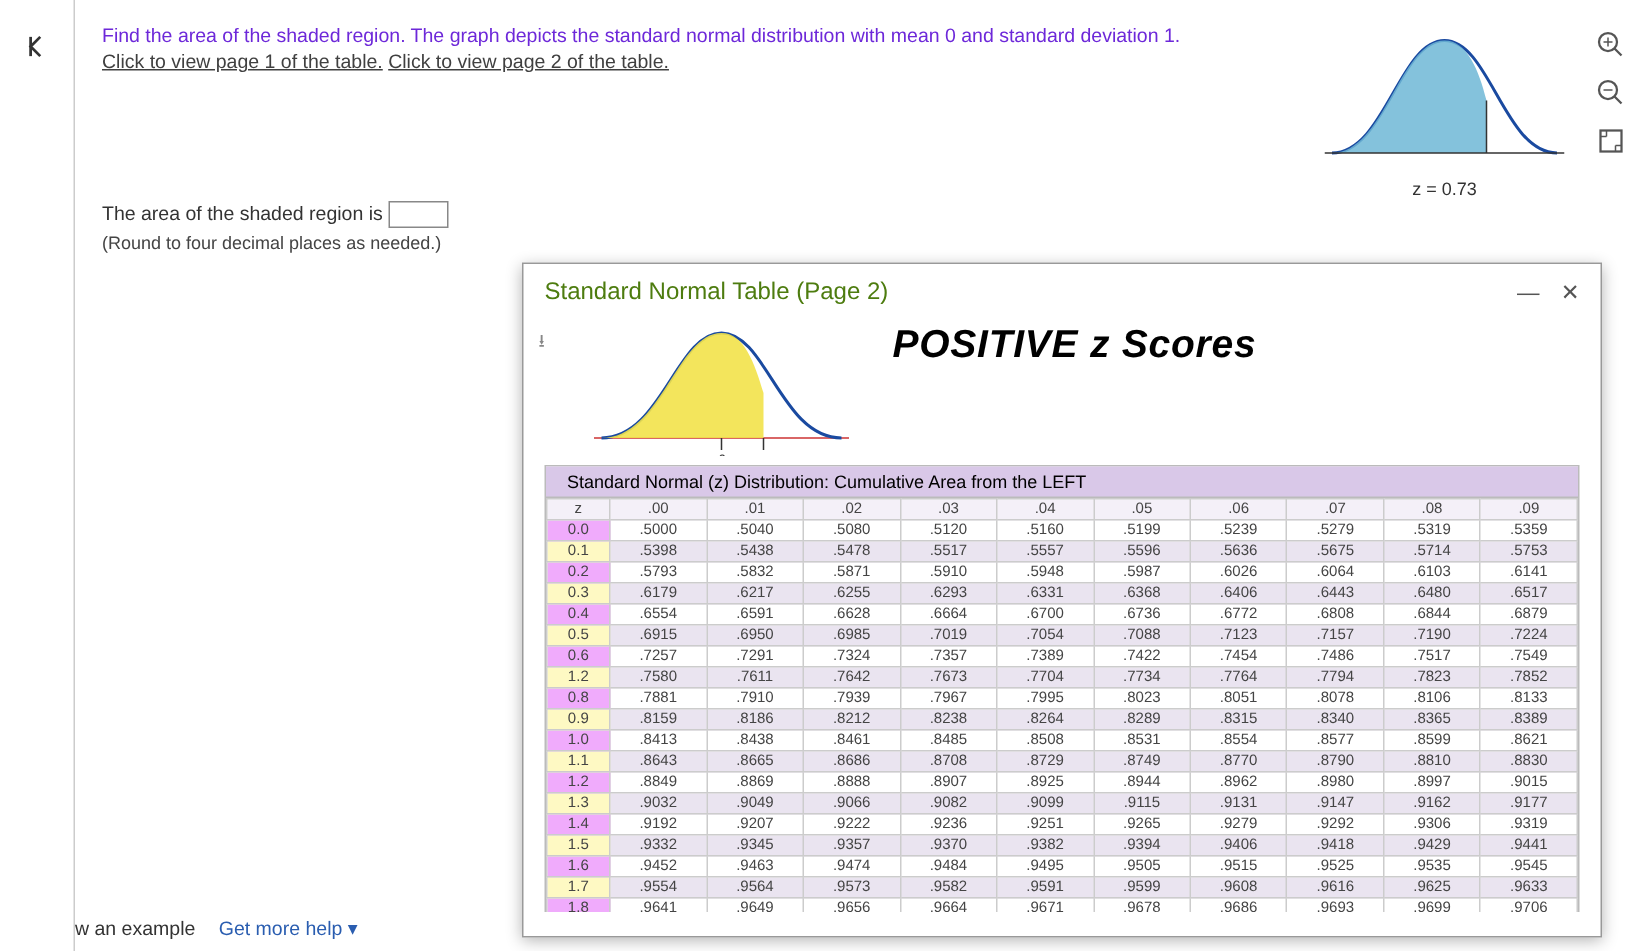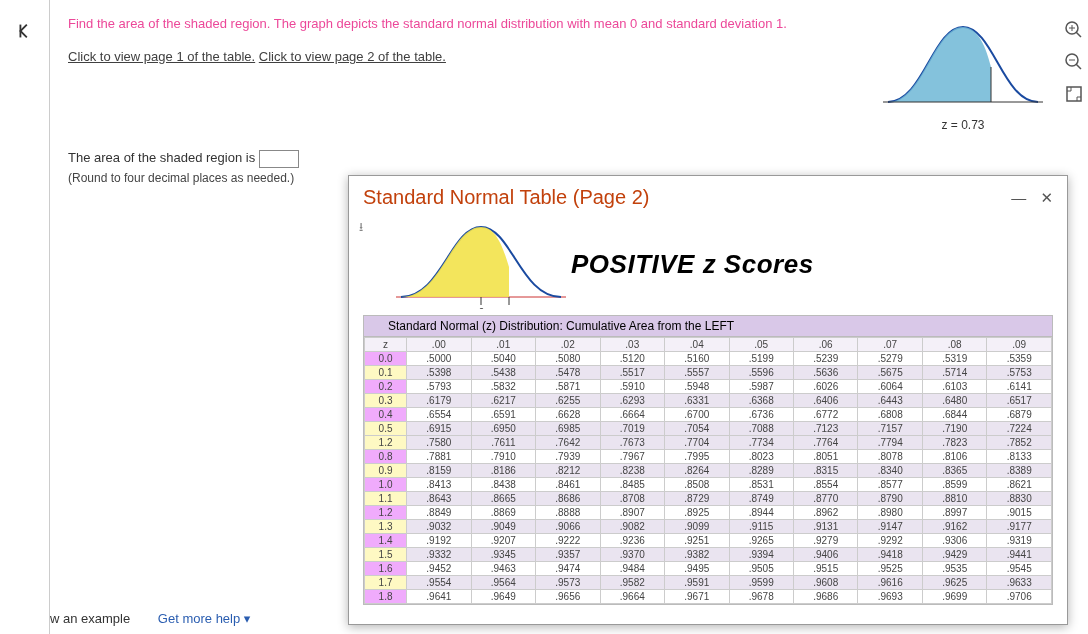--- a/index.html
+++ b/index.html
@@ -8,7 +8,7 @@
 .left-col{width:50px;background:#fff;border-right:1px solid #ccc;padding-top:20px;text-align:center}
 .back-icon{font-size:22px;color:#333;cursor:pointer}
 .content{flex:1;background:#fff;padding:16px 18px 0 18px;position:relative}
-.question{font-size:13px;color:#ec4899;margin-bottom:18px}
+.question{font-size:13px;color:#6d28d9;margin-bottom:2px}
 .links{font-size:13px}
 .links a{color:#404040;text-decoration:underline;cursor:pointer}
 .answer-area{margin-top:86px;font-size:13px;color:#333}

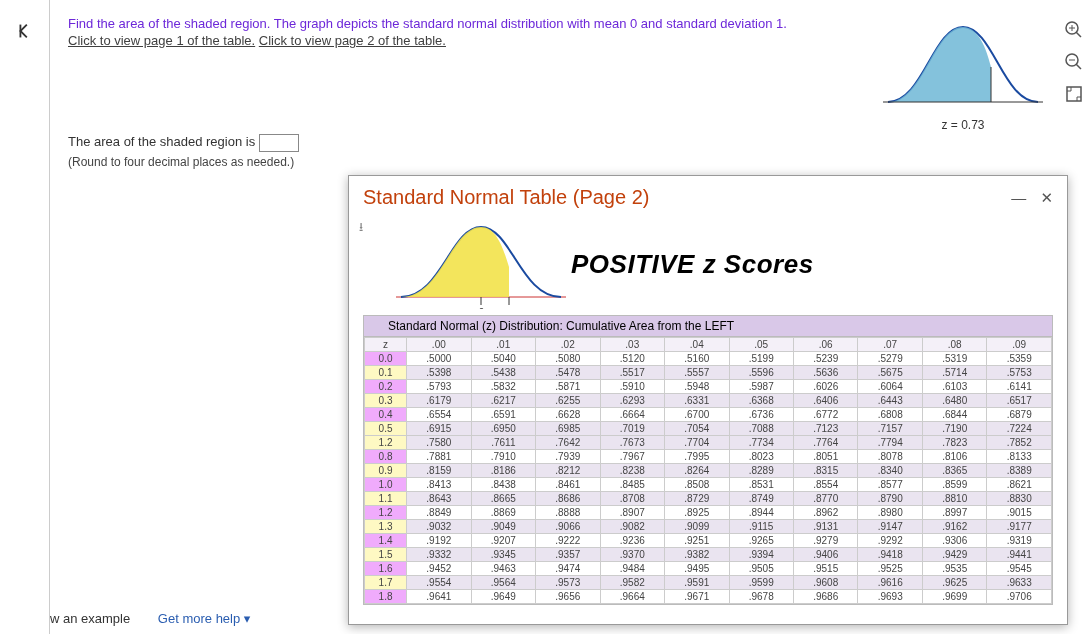--- a/index.html
+++ b/index.html
@@ -23,7 +23,7 @@
 .graph-label{font-size:12px;color:#333;margin-top:2px}
 .modal{position:absolute;left:348px;top:175px;width:720px;height:450px;background:#fff;border:1px solid #999;box-shadow:0 2px 10px rgba(0,0,0,.3)}
 .modal-head{display:flex;justify-content:space-between;align-items:center;padding:10px 14px 4px 14px}
-.modal-title{font-size:20px;color:#c2410c}
+.modal-title{font-size:16px;color:#4d7c0f}
 .modal-ctrl{font-size:15px;color:#555}
 .modal-ctrl span{margin-left:10px;cursor:pointer}
 .modal-body{padding:2px 14px;height:400px;overflow:hidden}

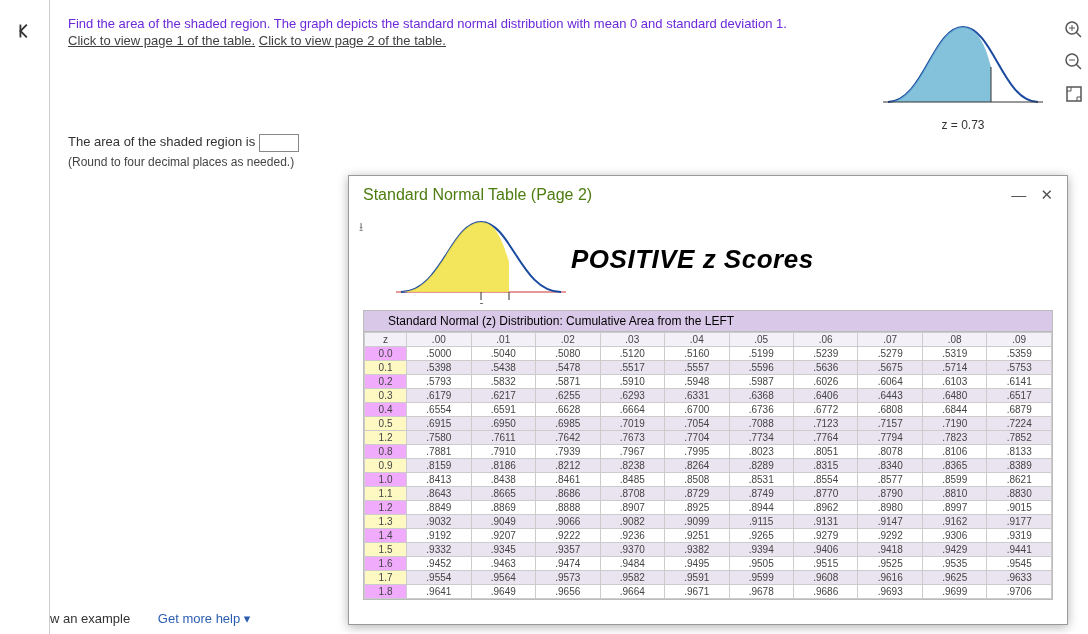--- a/index.html
+++ b/index.html
@@ -27,7 +27,7 @@
 .modal-ctrl{font-size:15px;color:#555}
 .modal-ctrl span{margin-left:10px;cursor:pointer}
 .modal-body{padding:2px 14px;height:400px;overflow:hidden}
-.table-img{display:flex;align-items:center;margin:4px 0 6px 28px}
+.table-img{display:flex;gap:24px;margin:4px 0 6px 28px}
 .table-img svg{width:180px;height:90px}
 .pos-title{font-size:26px;font-weight:bold;font-style:italic;letter-spacing:.5px}
 .tbl-wrap{border:1px solid #bbb}

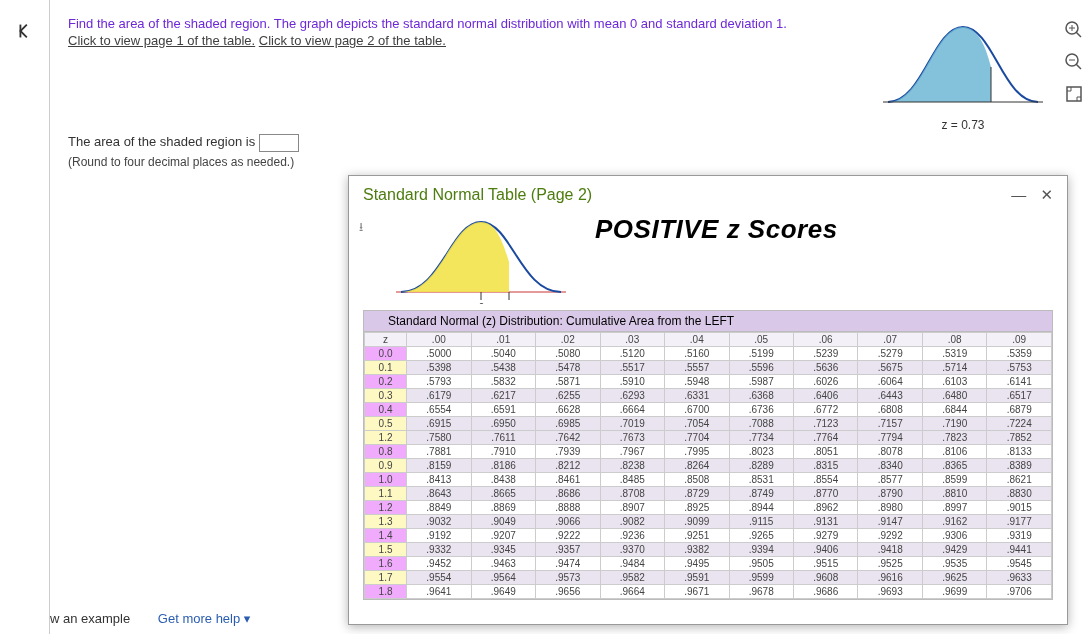--- a/index.html
+++ b/index.html
@@ -31,7 +31,7 @@
 .table-img svg{width:180px;height:90px}
 .pos-title{font-size:26px;font-weight:bold;font-style:italic;letter-spacing:.5px}
 .tbl-wrap{border:1px solid #bbb}
-.tbl-caption{background:#d9c8e8;font-size:12px;padding:3px 24px;border-bottom:1px solid #bbb}
+.tbl-caption{background:#d9c8e8;font-size:12px;padding:3px 14px;border-bottom:1px solid #bbb}
 table{border-collapse:collapse;width:100%;font-size:10px}
 th,td{border:1px solid #ccc;padding:1px 3px;text-align:center;color:#444}
 th{background:#f4f0f8;font-weight:normal}

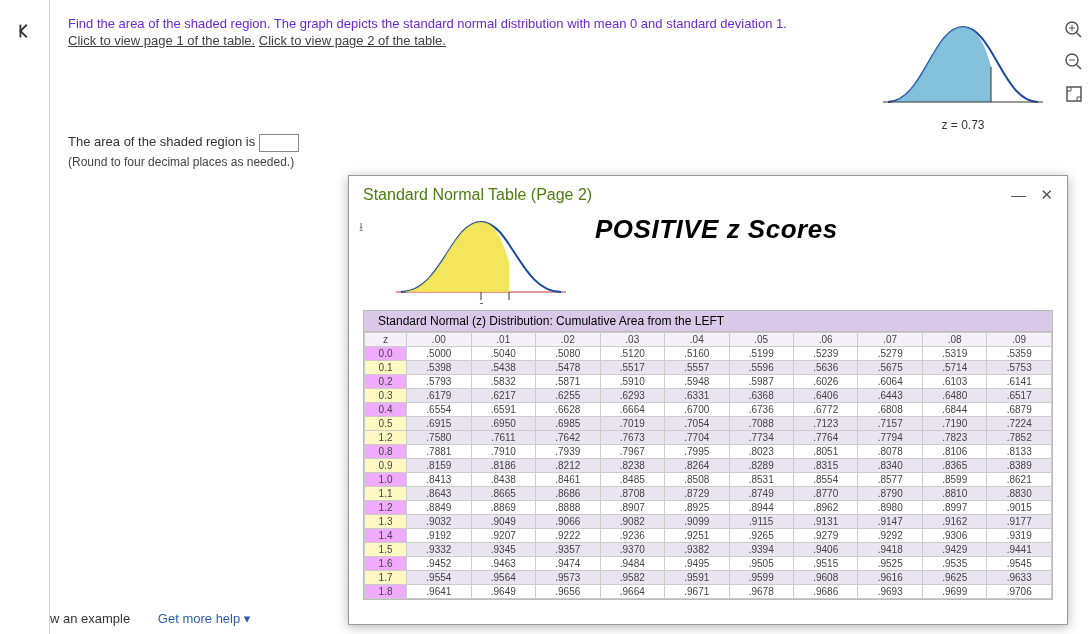--- a/index.html
+++ b/index.html
@@ -230,6 +230,19 @@
               <td>.7190</td>
               <td>.7224</td>
             </tr>
+            <tr>
+              <td class="z">0.6</td>
+              <td>.7257</td>
+              <td>.7291</td>
+              <td>.7324</td>
+              <td>.7357</td>
+              <td>.7389</td>
+              <td>.7422</td>
+              <td>.7454</td>
+              <td>.7486</td>
+              <td>.7517</td>
+              <td>.7549</td>
+            </tr>
             <tr class="odd">
               <td class="z">1.2</td>
               <td>.7580</td>

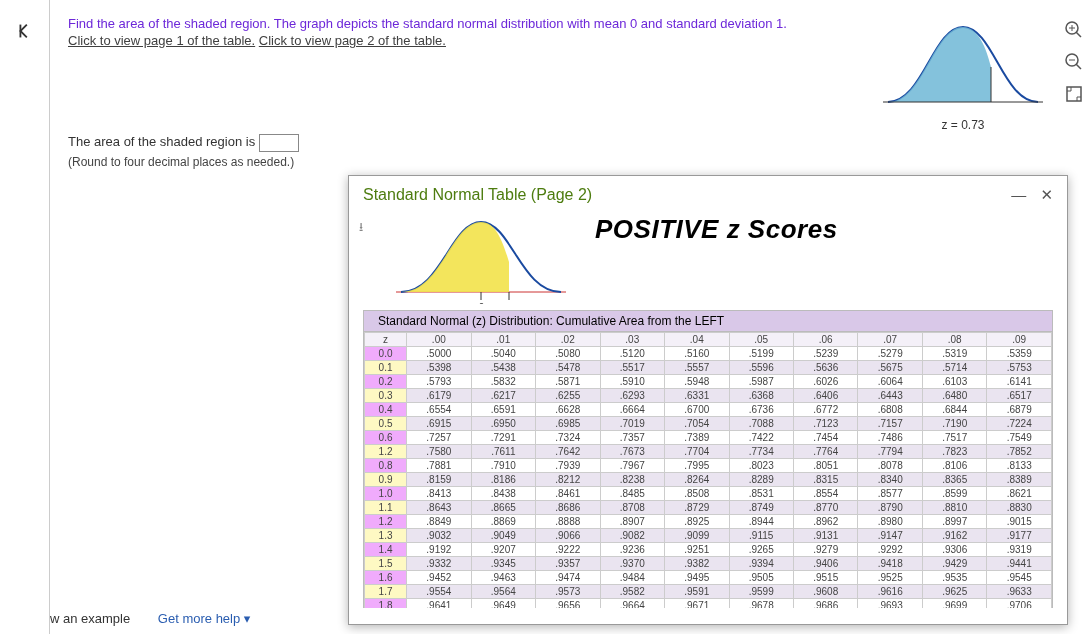--- a/index.html
+++ b/index.html
@@ -15,7 +15,7 @@
 .answer-box{display:inline-block;width:40px;height:18px;border:1px solid #888;background:#fff;vertical-align:middle}
 .answer-hint{font-size:12px;color:#444;margin-top:3px}
 .bottom-bar{position:absolute;bottom:8px;left:0;font-size:13px;color:#333}
-.bottom-bar a{color:#2a5db0;text-decoration:none;margin-left:24px;cursor:pointer}
+.bottom-bar a{color:#2a5db0;text-decoration:none;margin-left:12px;cursor:pointer}
 .right-tools{position:absolute;right:4px;top:20px;display:flex;flex-direction:column;gap:12px}
 .tool-icon{width:20px;height:20px;color:#555;cursor:pointer;font-size:15px;text-align:center}
 .graph-box{position:absolute;right:40px;top:12px;width:170px;text-align:center}

